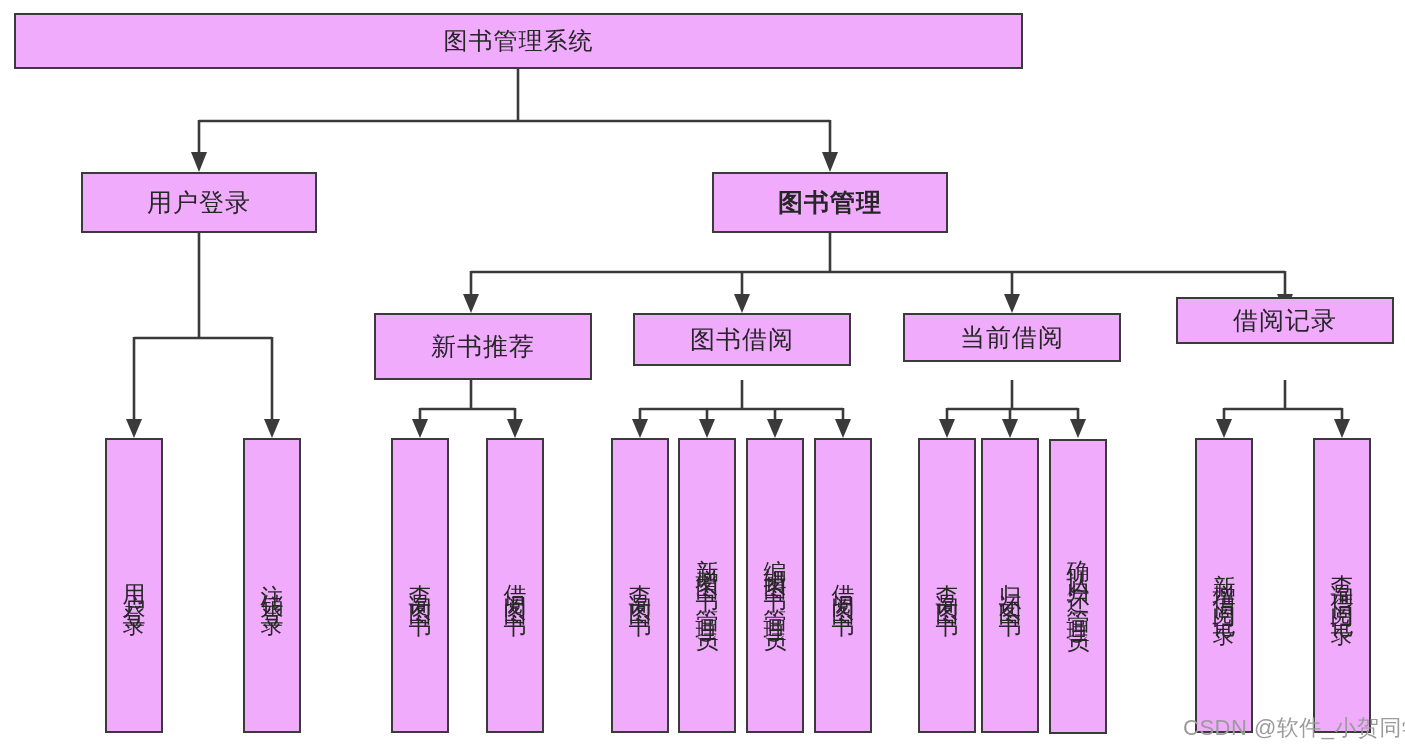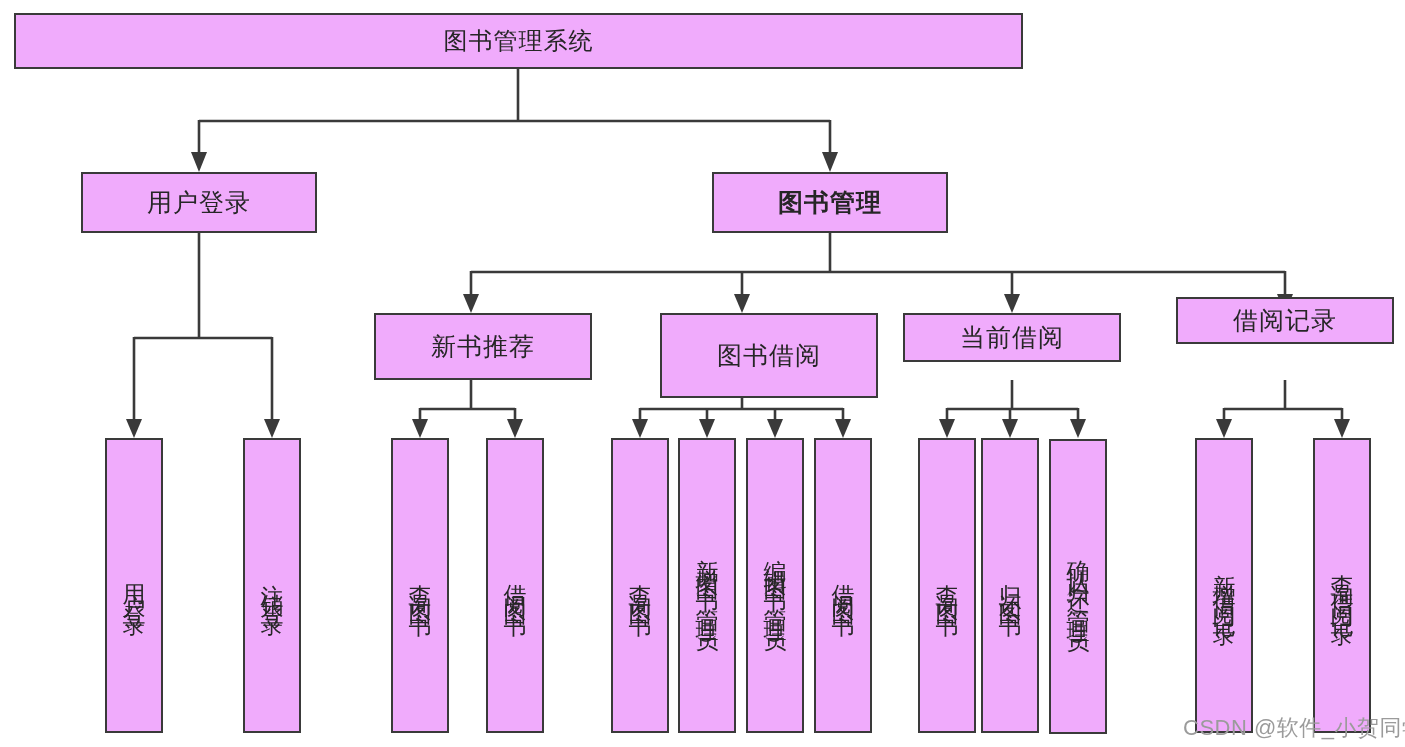--- a/index.html
+++ b/index.html
@@ -155,7 +155,7 @@
   <div class="box hbox" style="left:362px;top:313px;width:218px;height:67px;margin-left:12px;">
     <span class="label">新书推荐</span>
   </div>
-  <div class="box hbox" style="left:660px;top:313px;width:218px;height:85px;">
+  <div class="box hbox" style="left:633px;top:313px;width:218px;height:53px;">
     <span class="label">图书借阅</span>
   </div>
   <div class="box hbox" style="left:903px;top:313px;width:218px;height:49px;">

